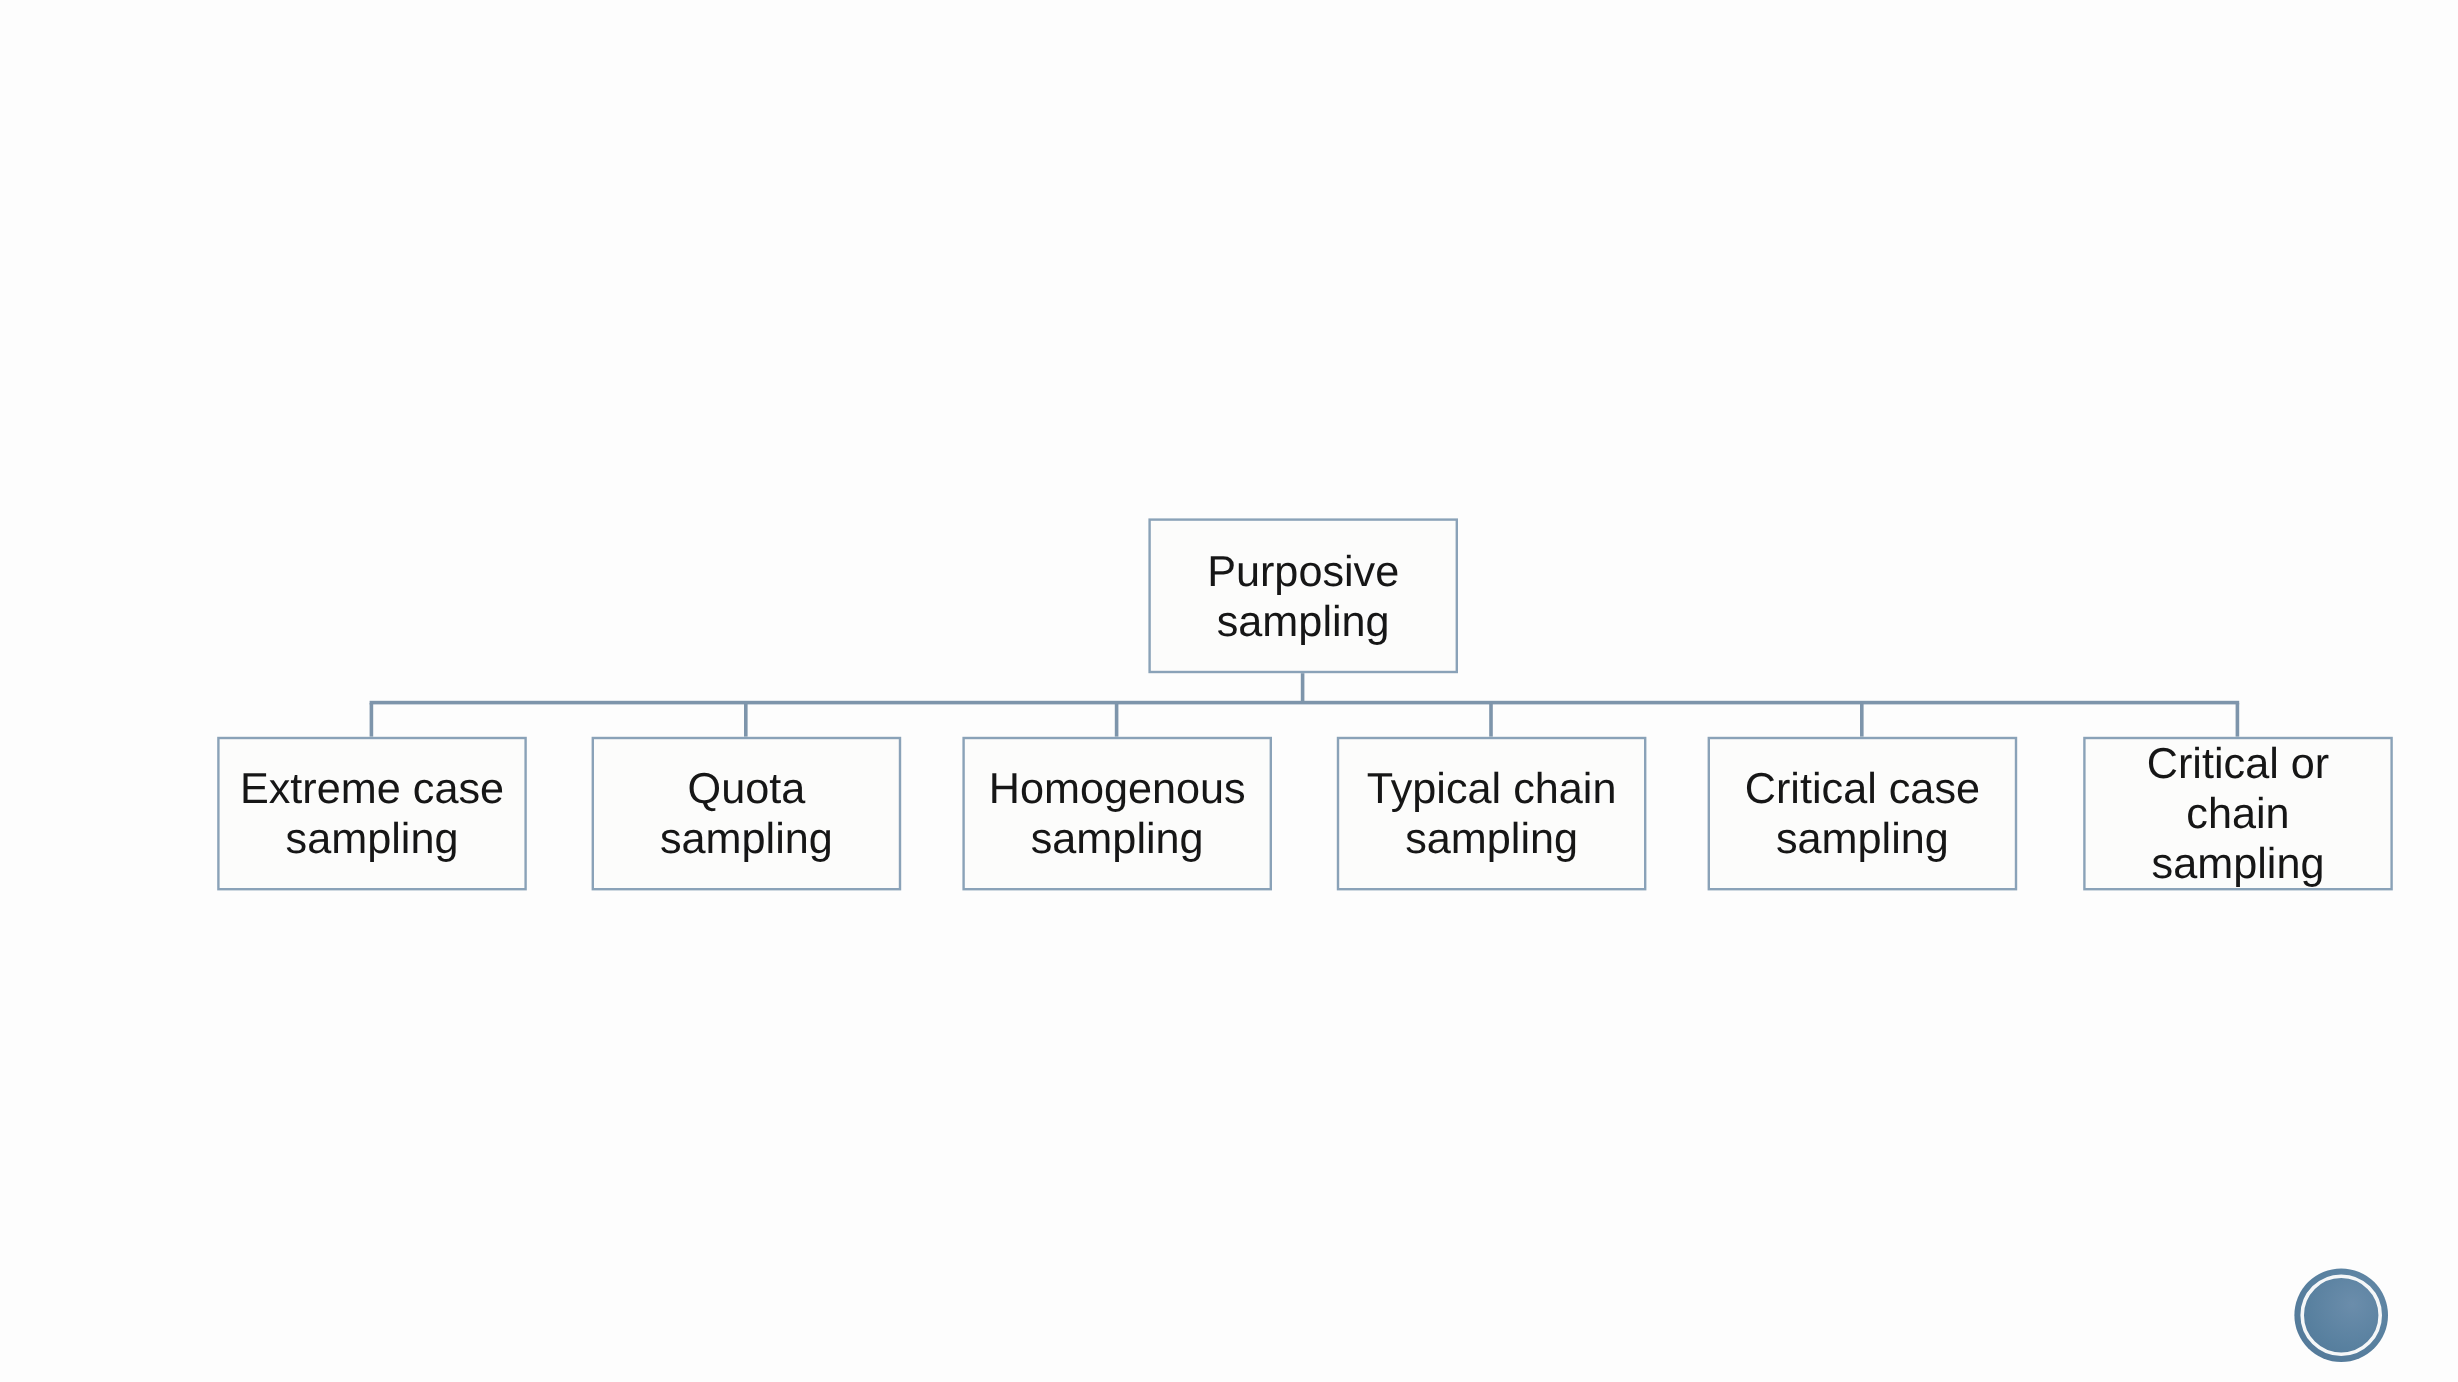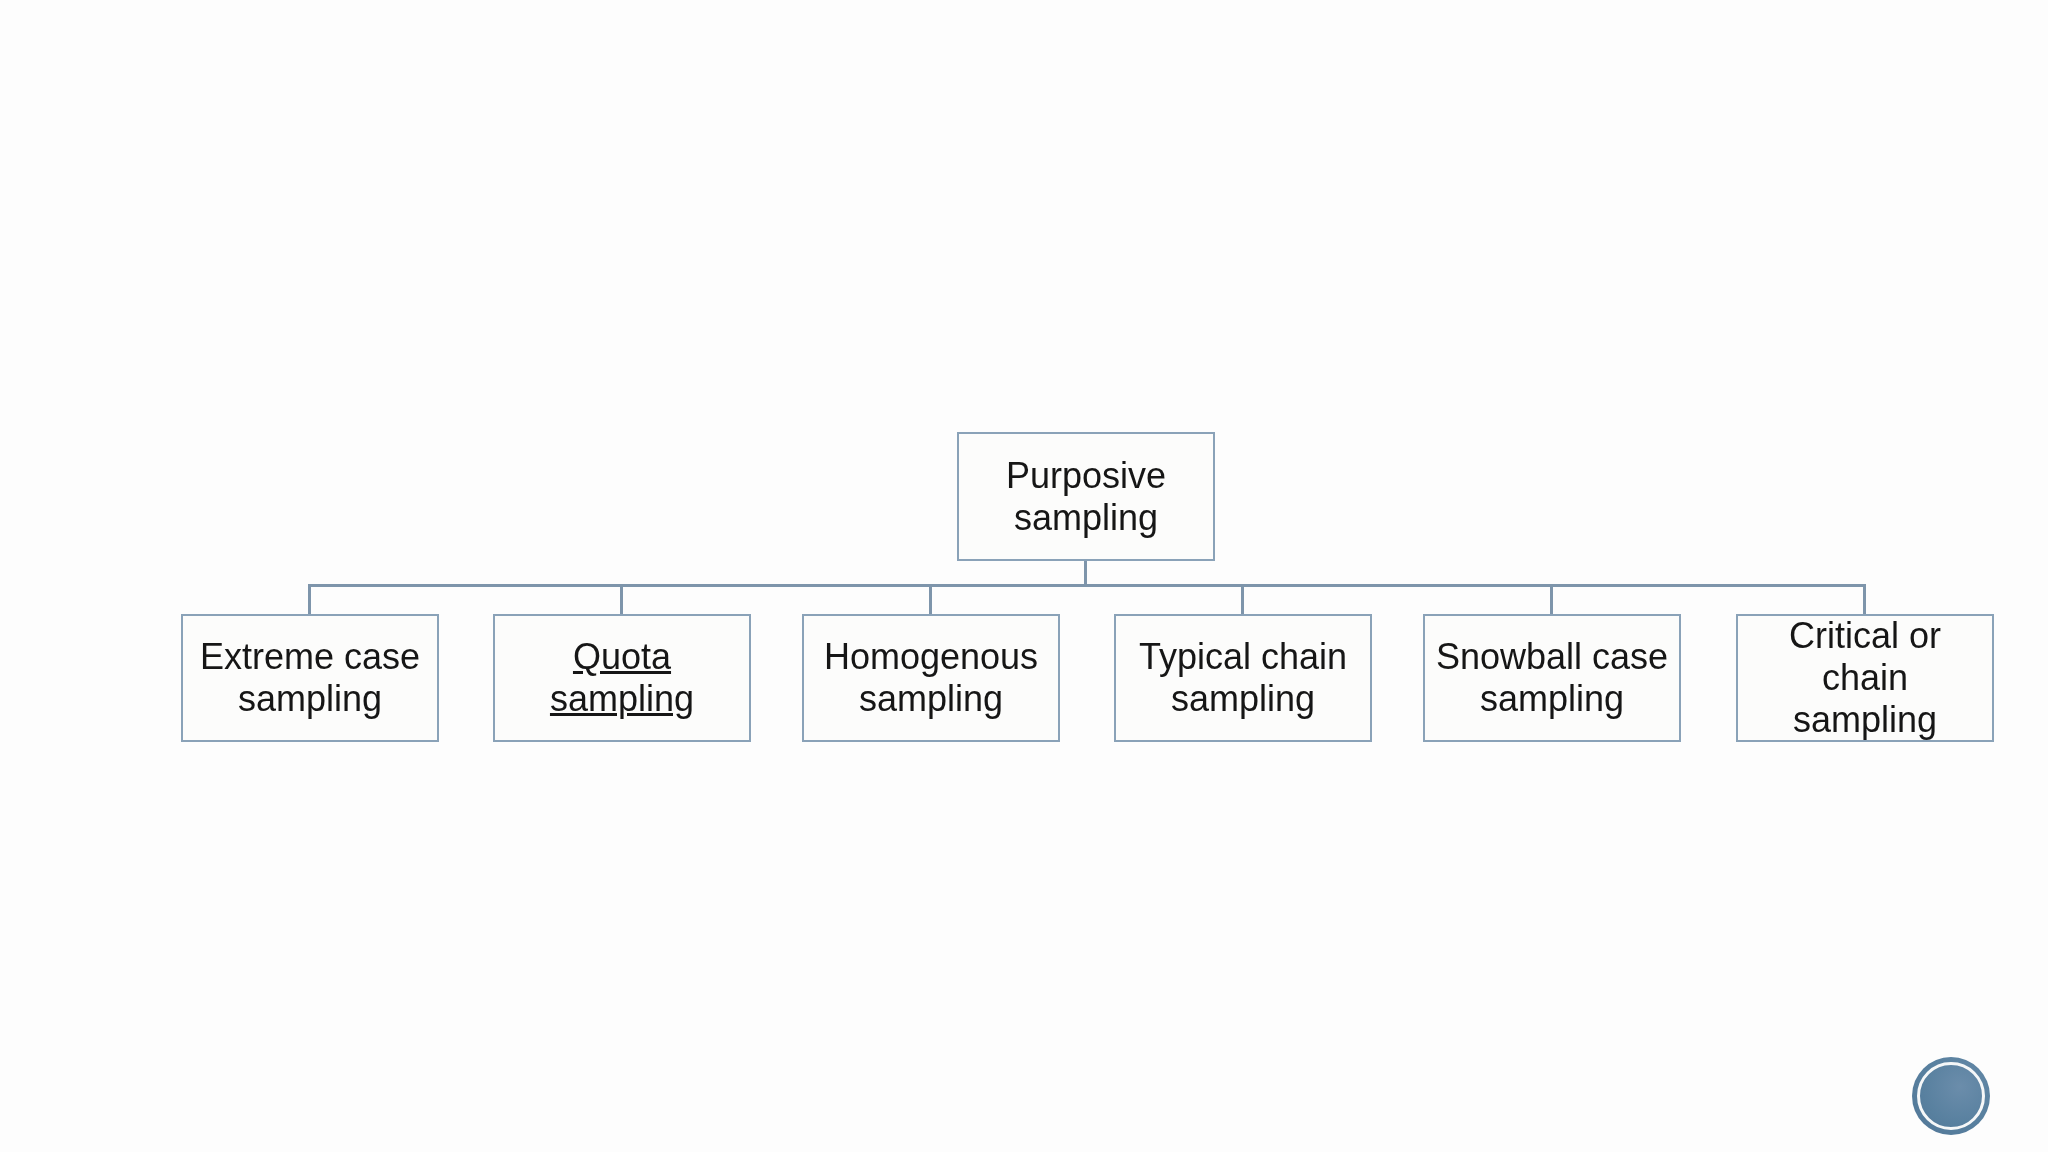--- a/index.html
+++ b/index.html
@@ -78,7 +78,7 @@
     <span>Extreme case
 sampling</span>
   </div>
-  <div class="node" style="left:493px;top:602px;width:258px;height:128px;text-decoration:underline;">
+  <div class="node" style="left:493px;top:602px;width:258px;height:128px;">
     <span>Quota
 sampling</span>
   </div>

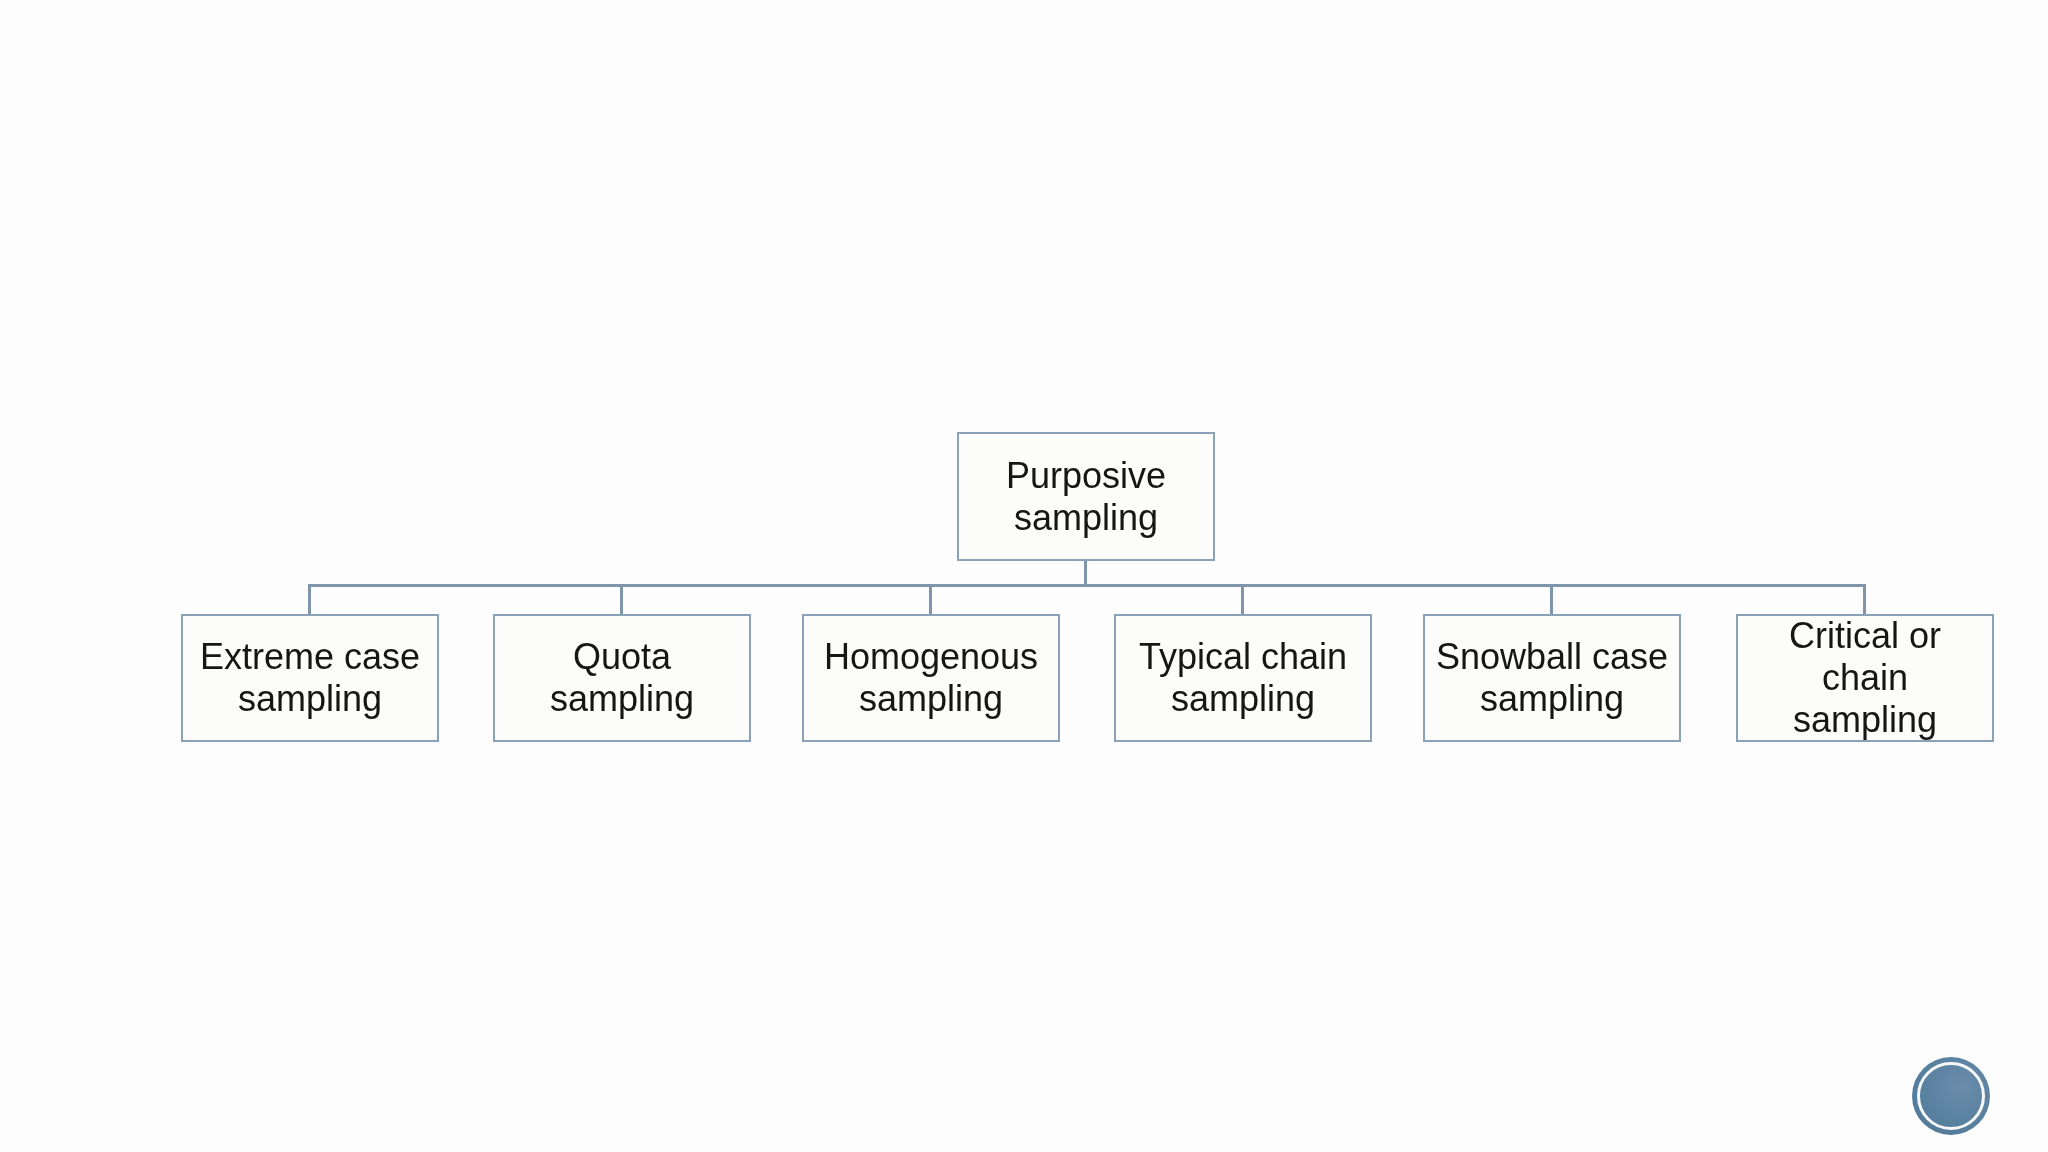--- a/index.html
+++ b/index.html
@@ -91,7 +91,7 @@
 sampling</span>
   </div>
   <div class="node" style="left:1423px;top:602px;width:258px;height:128px;">
-    <span>Snowball case
+    <span>Critical case
 sampling</span>
   </div>
   <div class="node" style="left:1736px;top:602px;width:258px;height:128px;">

